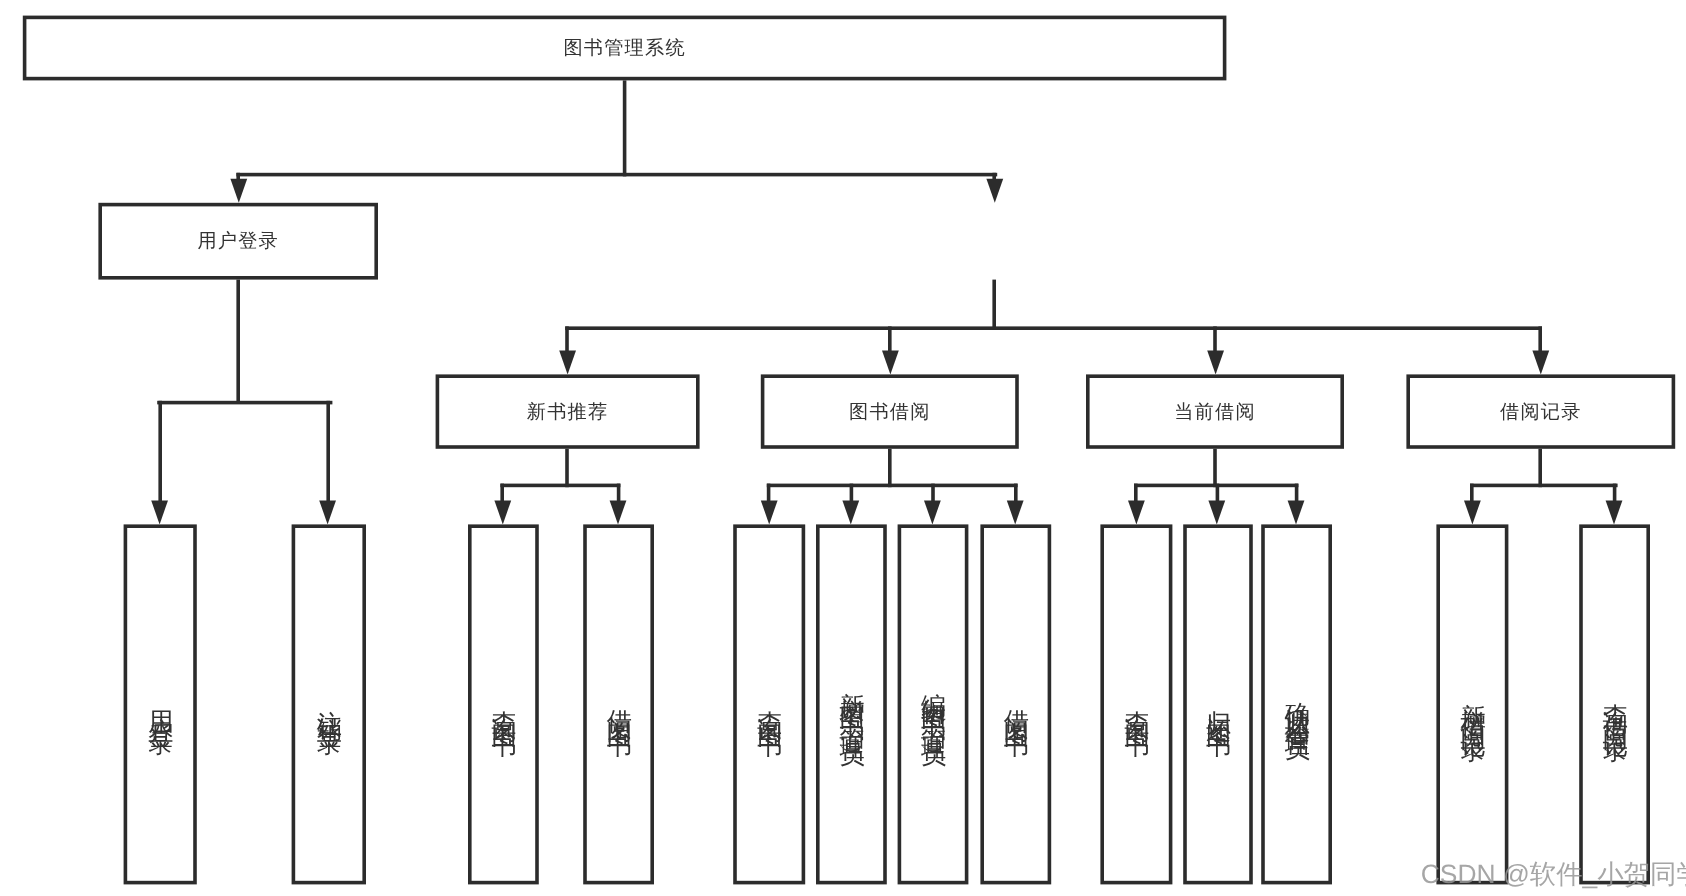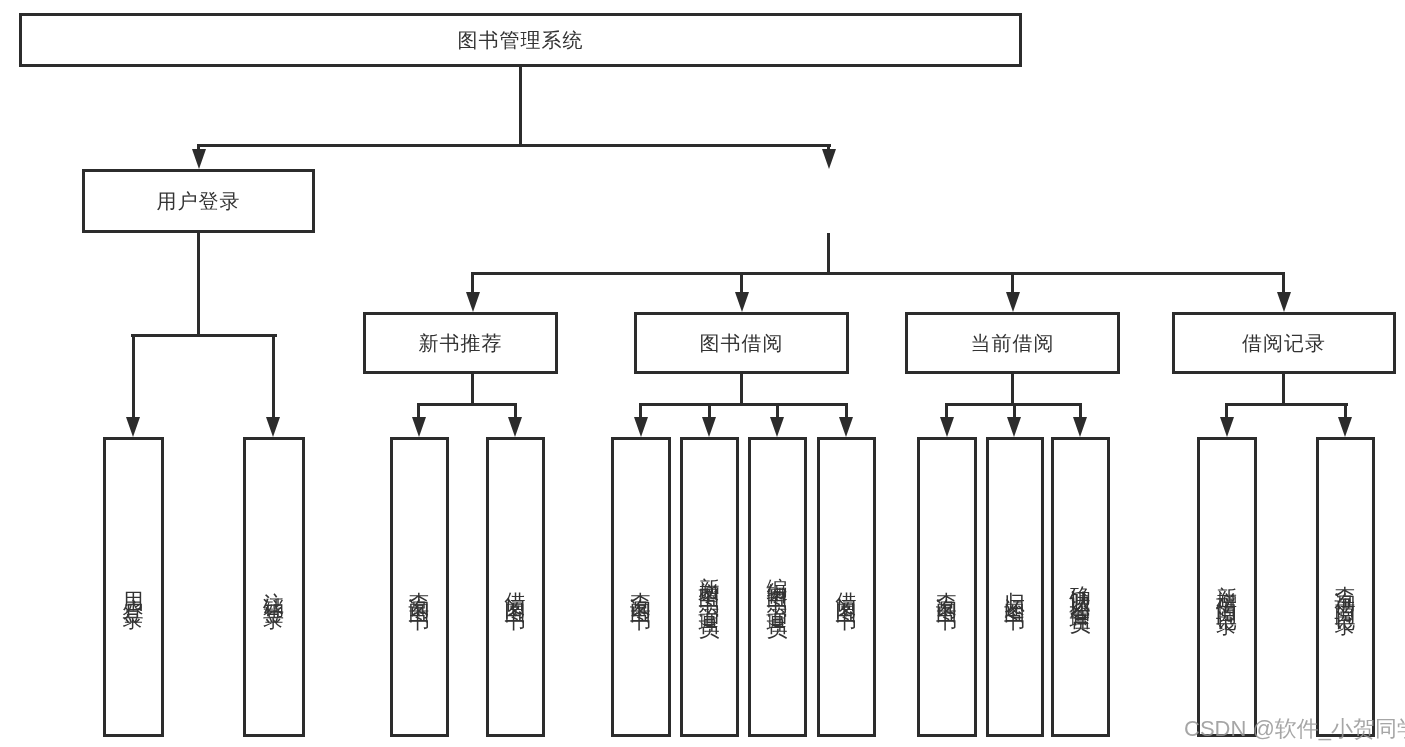--- a/index.html
+++ b/index.html
@@ -13,7 +13,7 @@
     position:absolute;box-sizing:border-box;background:#ffffff;
     border:3px solid #2c2c2c;display:flex;align-items:center;justify-content:center;
   }
-  .hlabel{font-size:20px;color:#333333;white-space:nowrap;letter-spacing:1px;}
+  .hlabel{font-size:16px;color:#333333;white-space:nowrap;letter-spacing:1px;}
   .vlabel{
     writing-mode:vertical-rl;text-orientation:mixed;
     font-size:21px;color:#333333;letter-spacing:6px;line-height:1.1;

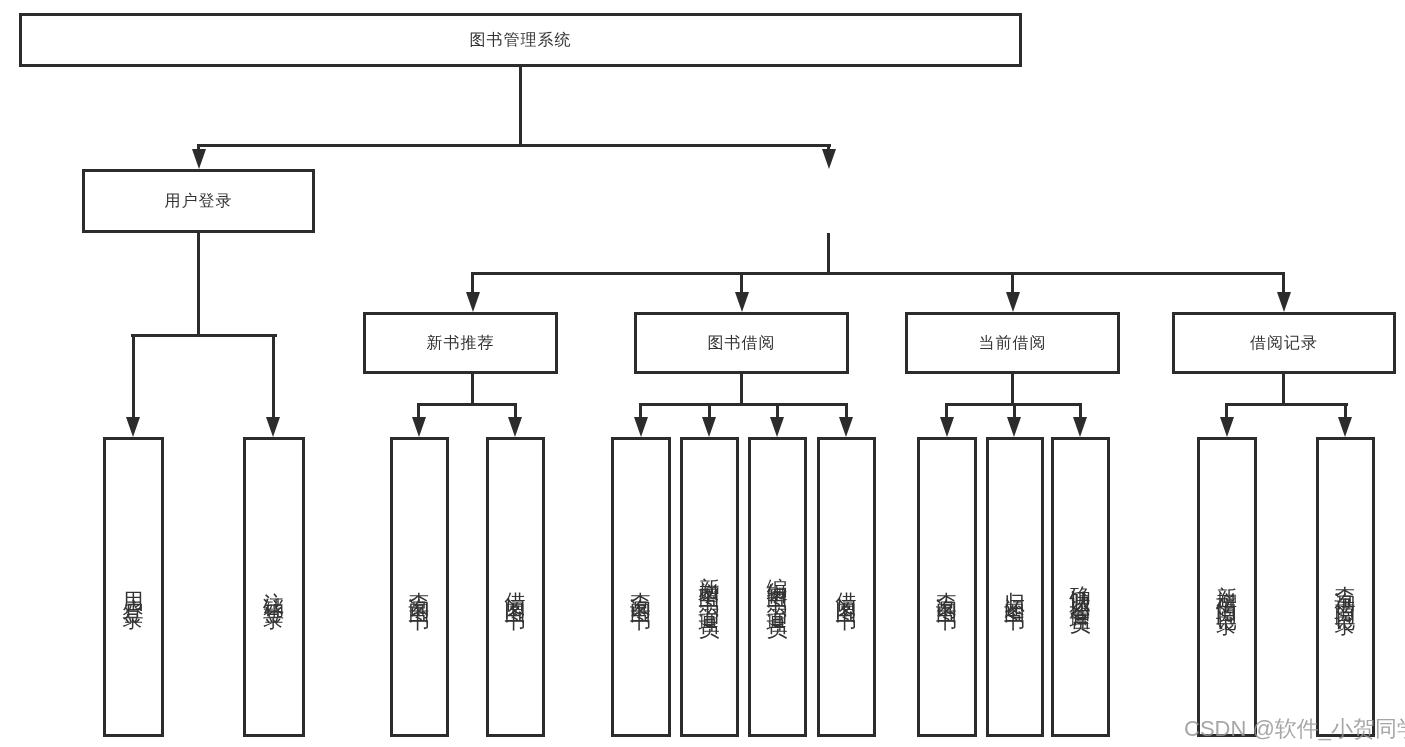--- a/index.html
+++ b/index.html
@@ -67,7 +67,7 @@
   <div class="arrow" style="left:1006px;top:292px;"></div>
   <div class="arrow" style="left:1277px;top:292px;"></div>
 
-  <div class="box" style="left:363px;top:312px;width:195px;height:62px;text-align:center;">
+  <div class="box" style="left:363px;top:312px;width:220px;height:62px;text-align:center;">
     <span class="hlabel">新书推荐</span>
   </div>
   <div class="box" style="left:634px;top:312px;width:215px;height:62px;">

